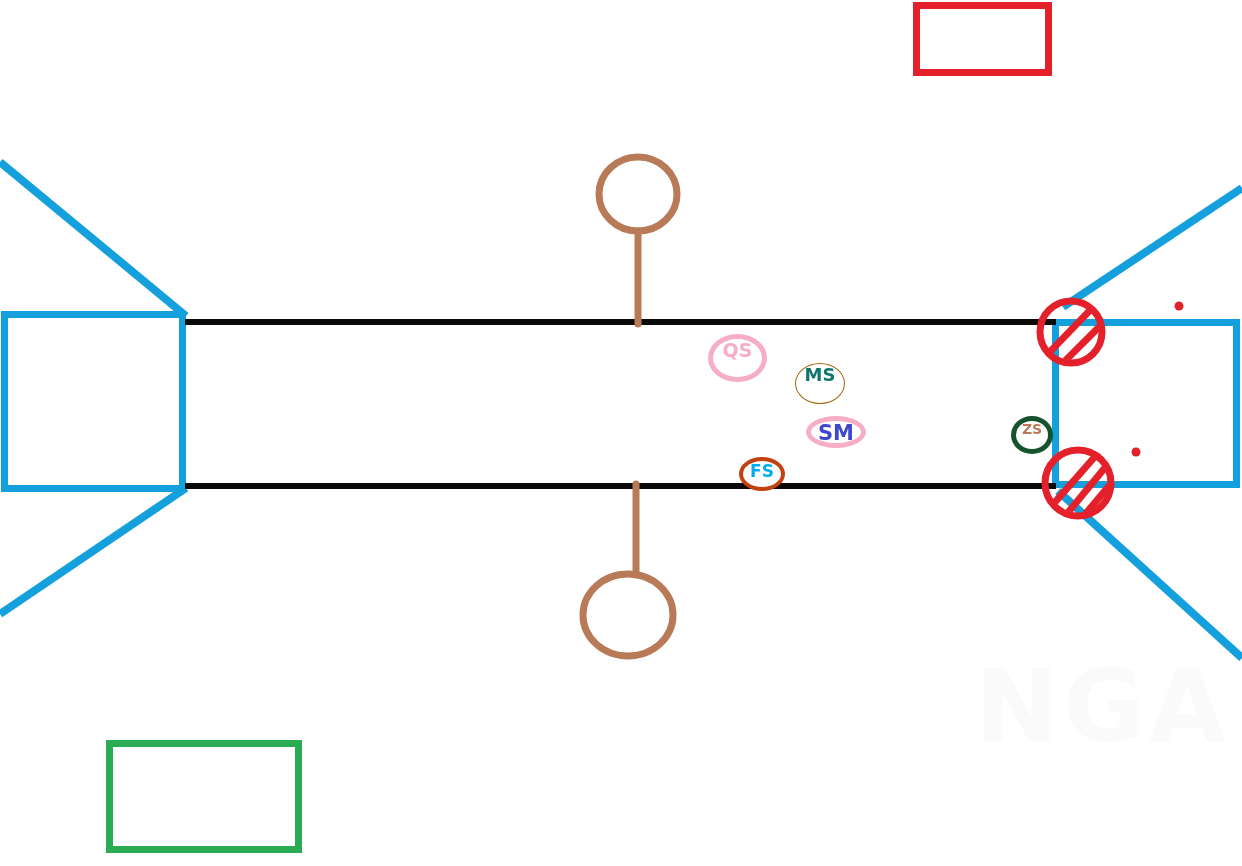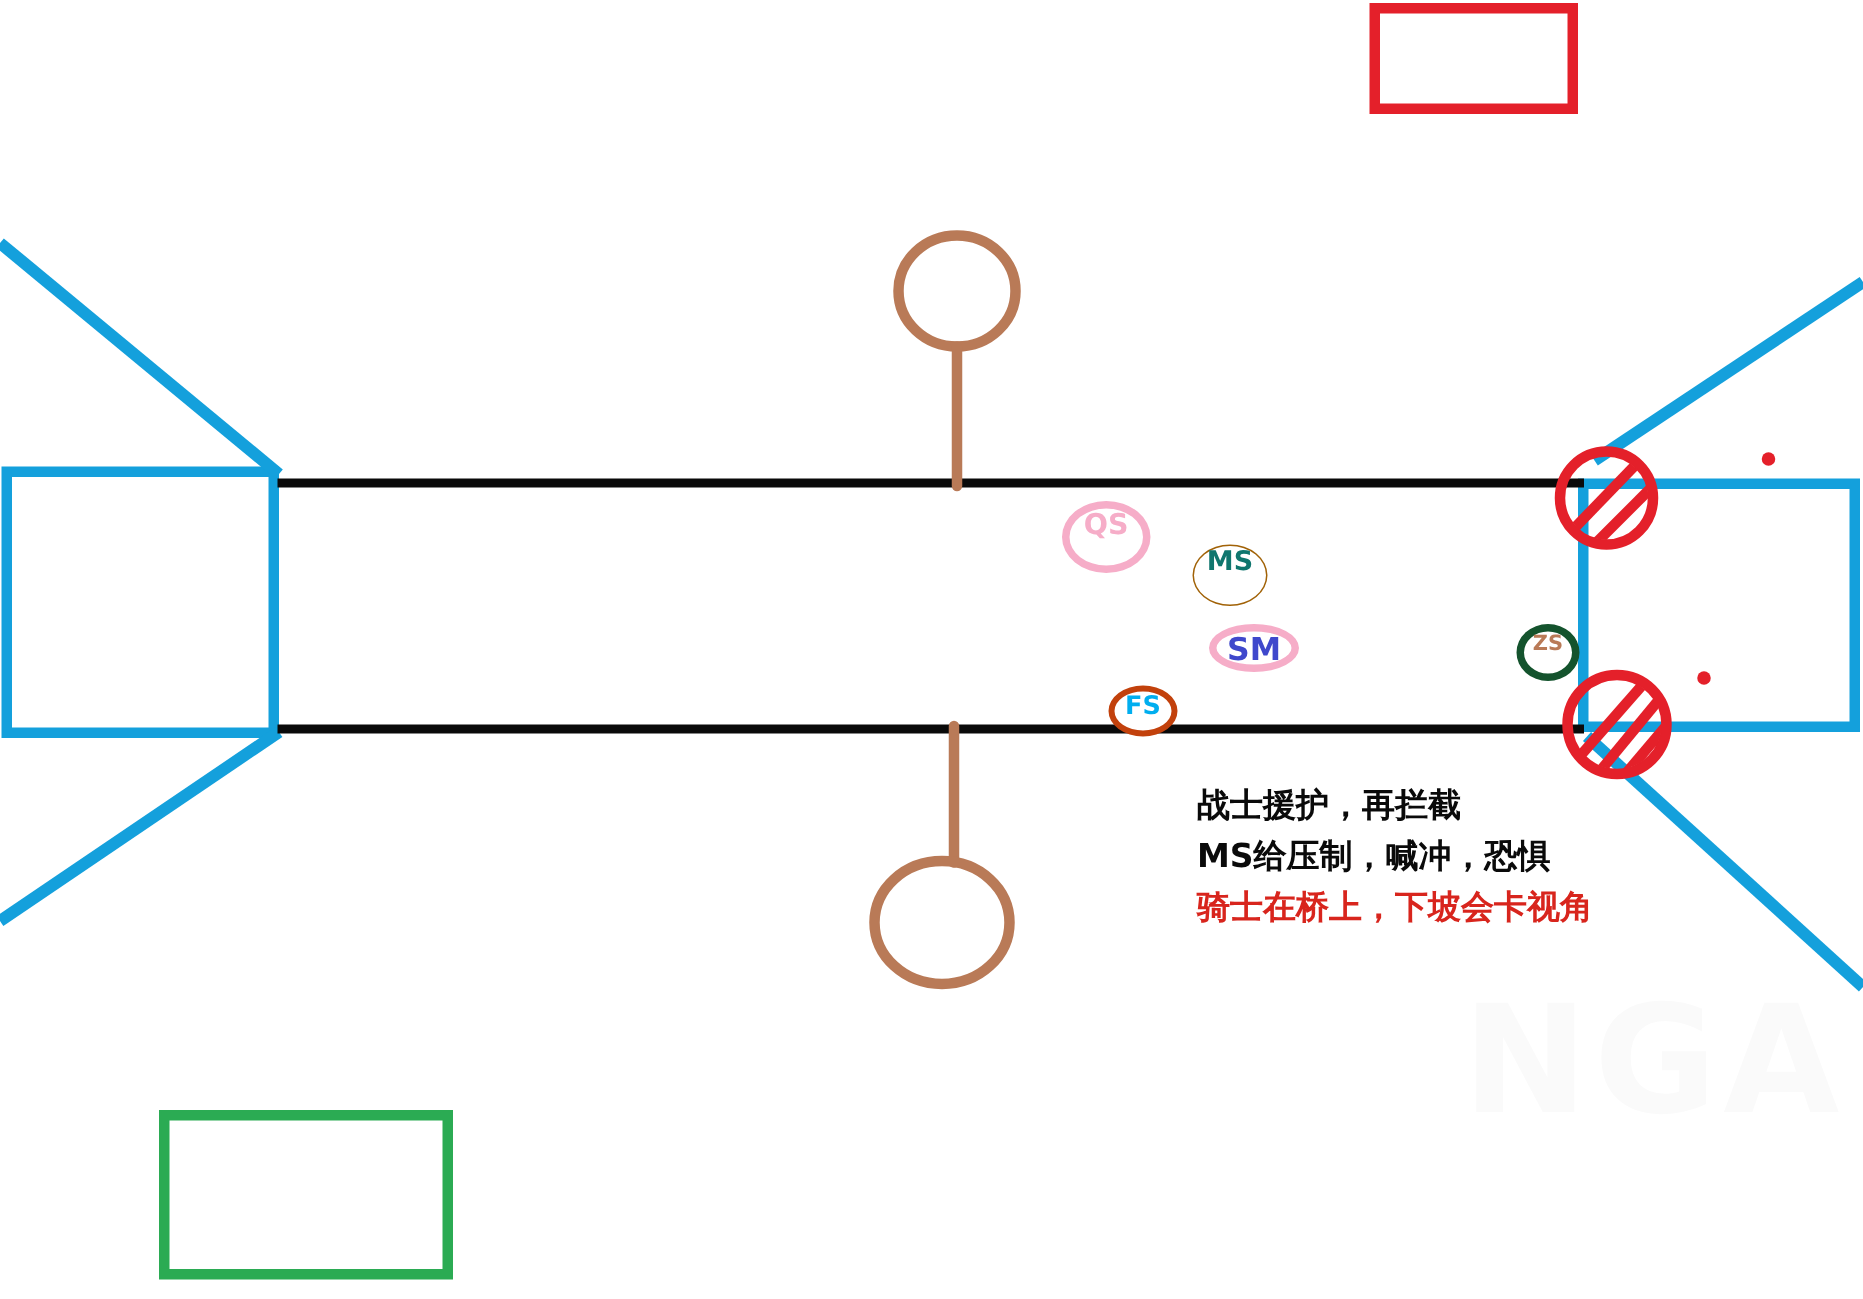--- a/index.html
+++ b/index.html
@@ -148,11 +148,6 @@
     <span>ZS</span>
   </div>
 
-  <div class="notes">
-    <div class="note-black">战士援护，再拦截</div>
-    <div class="note-black">MS给压制，喊冲，恐惧</div>
-    <div class="note-red">骑士在桥上，下坡会卡视角</div>
-  </div>
 
 </div>
 

